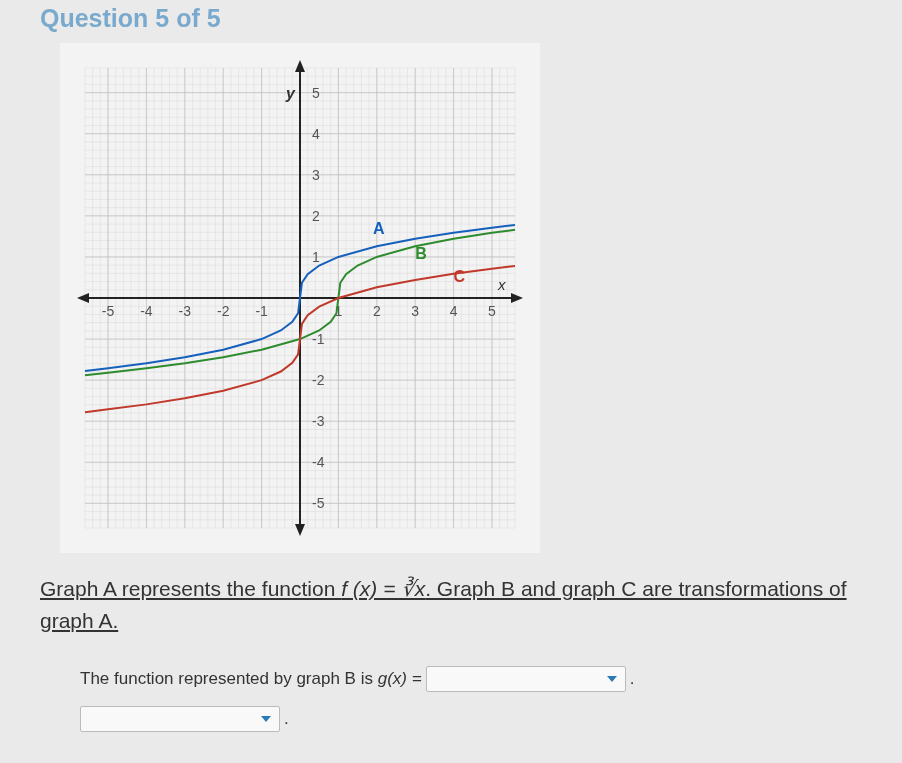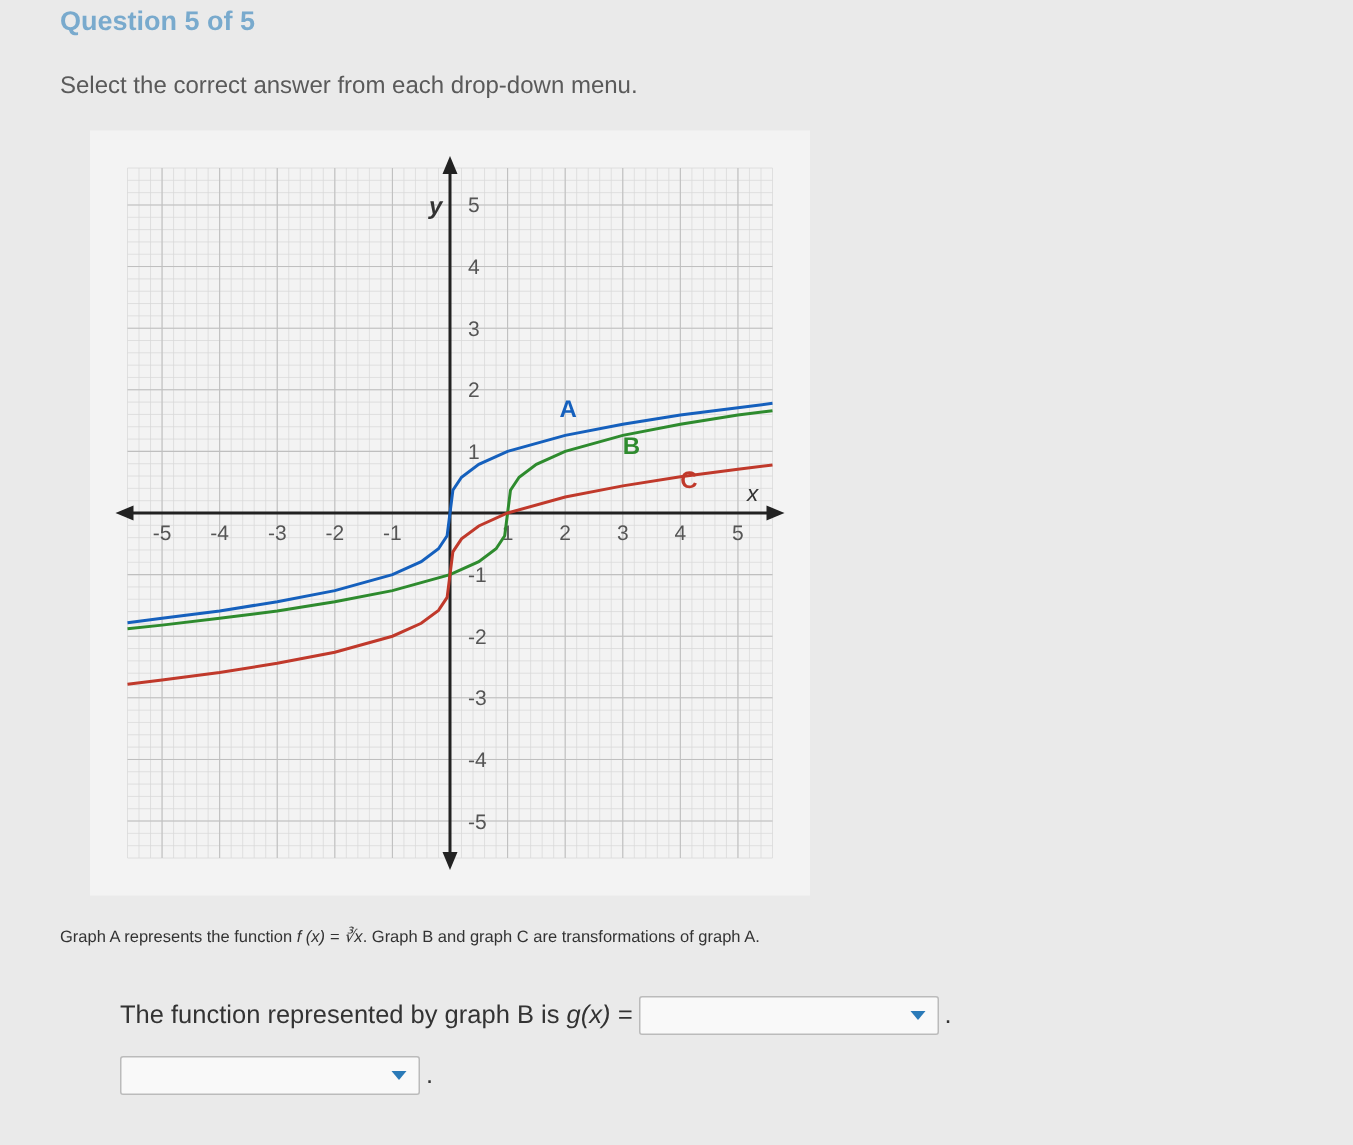--- a/index.html
+++ b/index.html
@@ -17,7 +17,7 @@
   }
   .question-header {
     color: #4a90c2;
-    font-size: 18px;
+    font-size: 25px;
     font-weight: 600;
     padding: 4px 0 10px 0;
     opacity: 0.7;

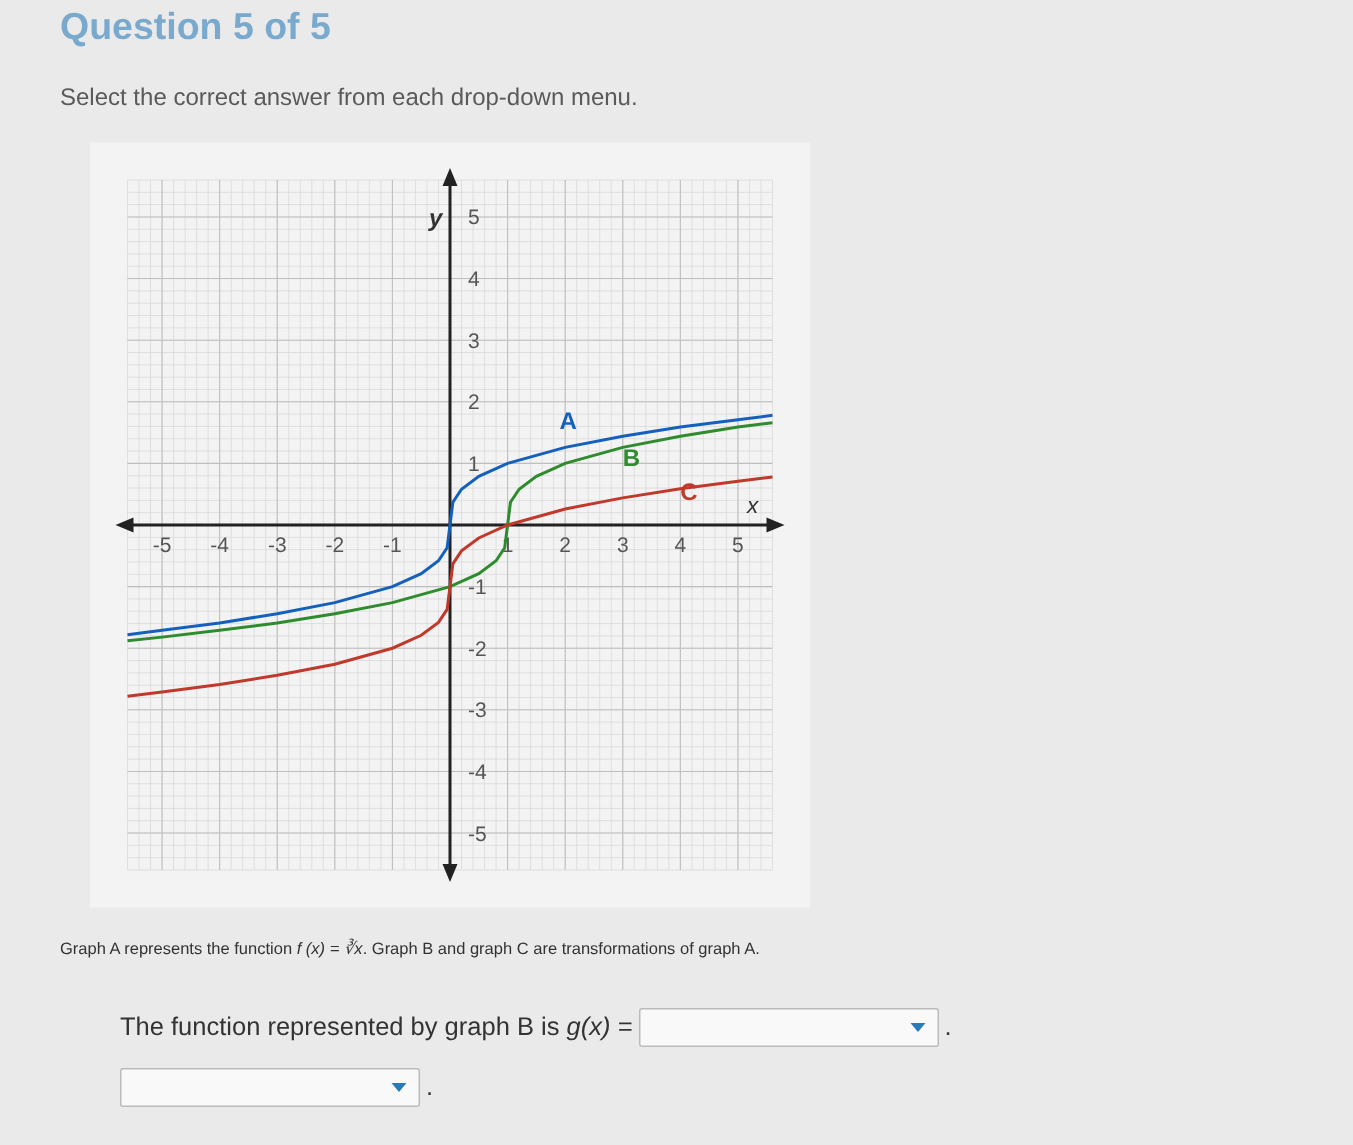--- a/index.html
+++ b/index.html
@@ -79,7 +79,6 @@
 <div class="container">
   <div class="question-header">Question 5 of 5</div>
 
-  <div class="instruction">Select the correct answer from each drop-down menu.</div>
 
   <div class="chart-wrap">
     <svg class="chart" width="480" height="510" viewBox="0 0 480 510" id="chart-svg">

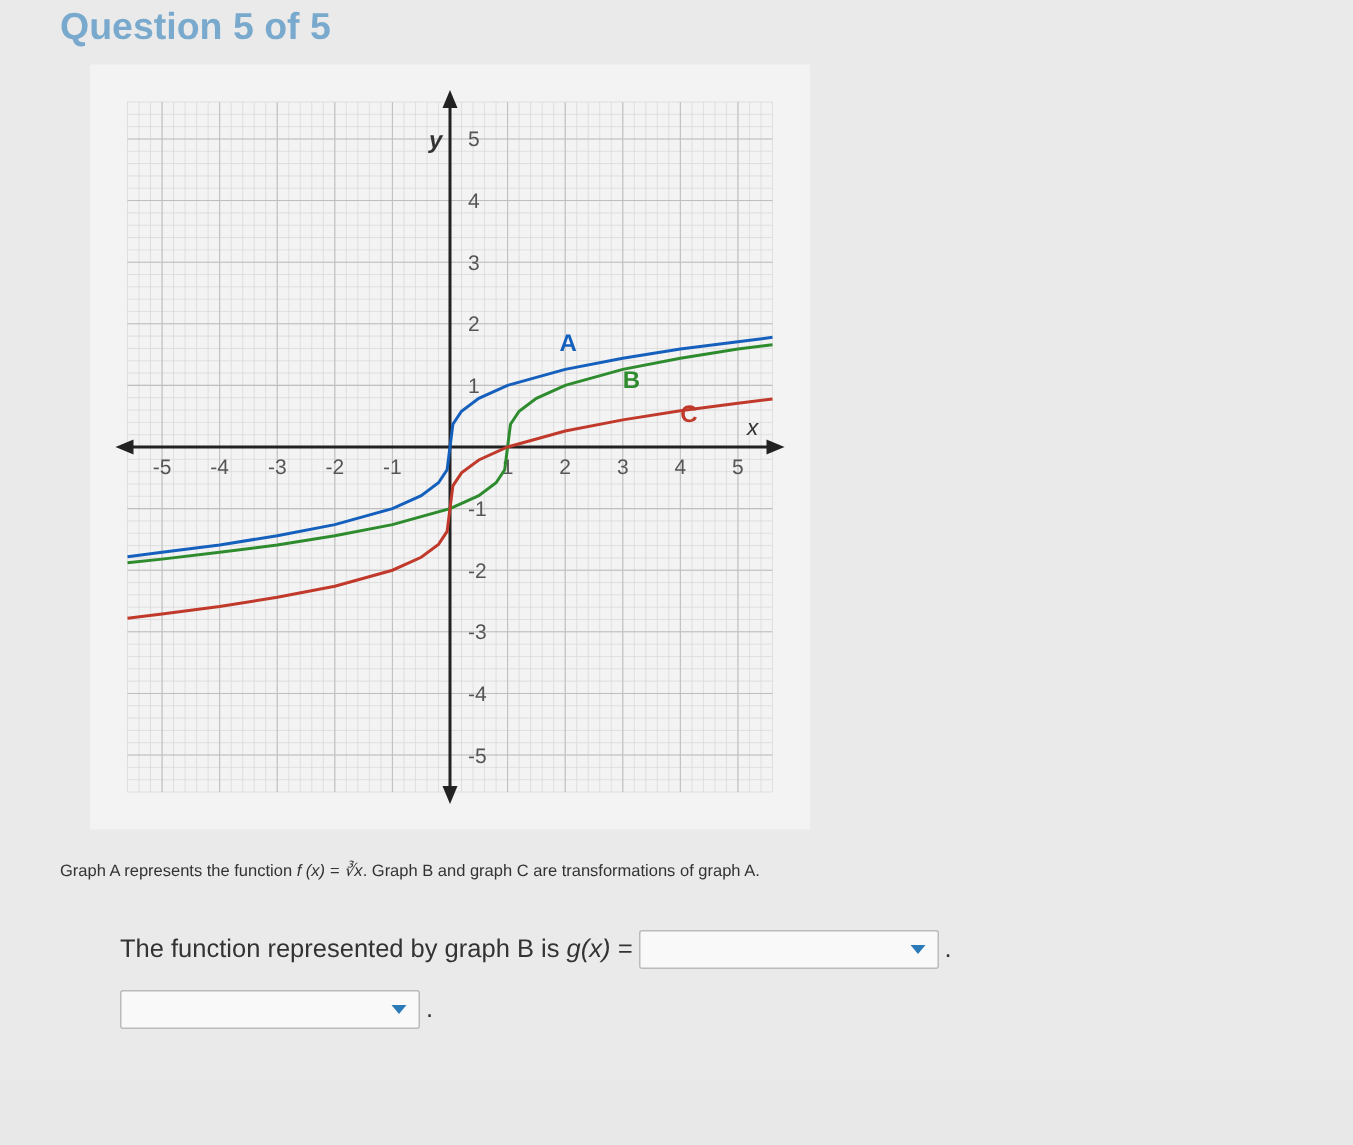--- a/index.html
+++ b/index.html
@@ -36,9 +36,10 @@
   }
   .descr {
     color: #333;
-    font-size: 11px;
+    font-size: 21px;
     margin: 20px 0 30px 0;
     line-height: 1.5;
+    text-decoration: underline;
   }
   .answers {
     margin-left: 40px;

